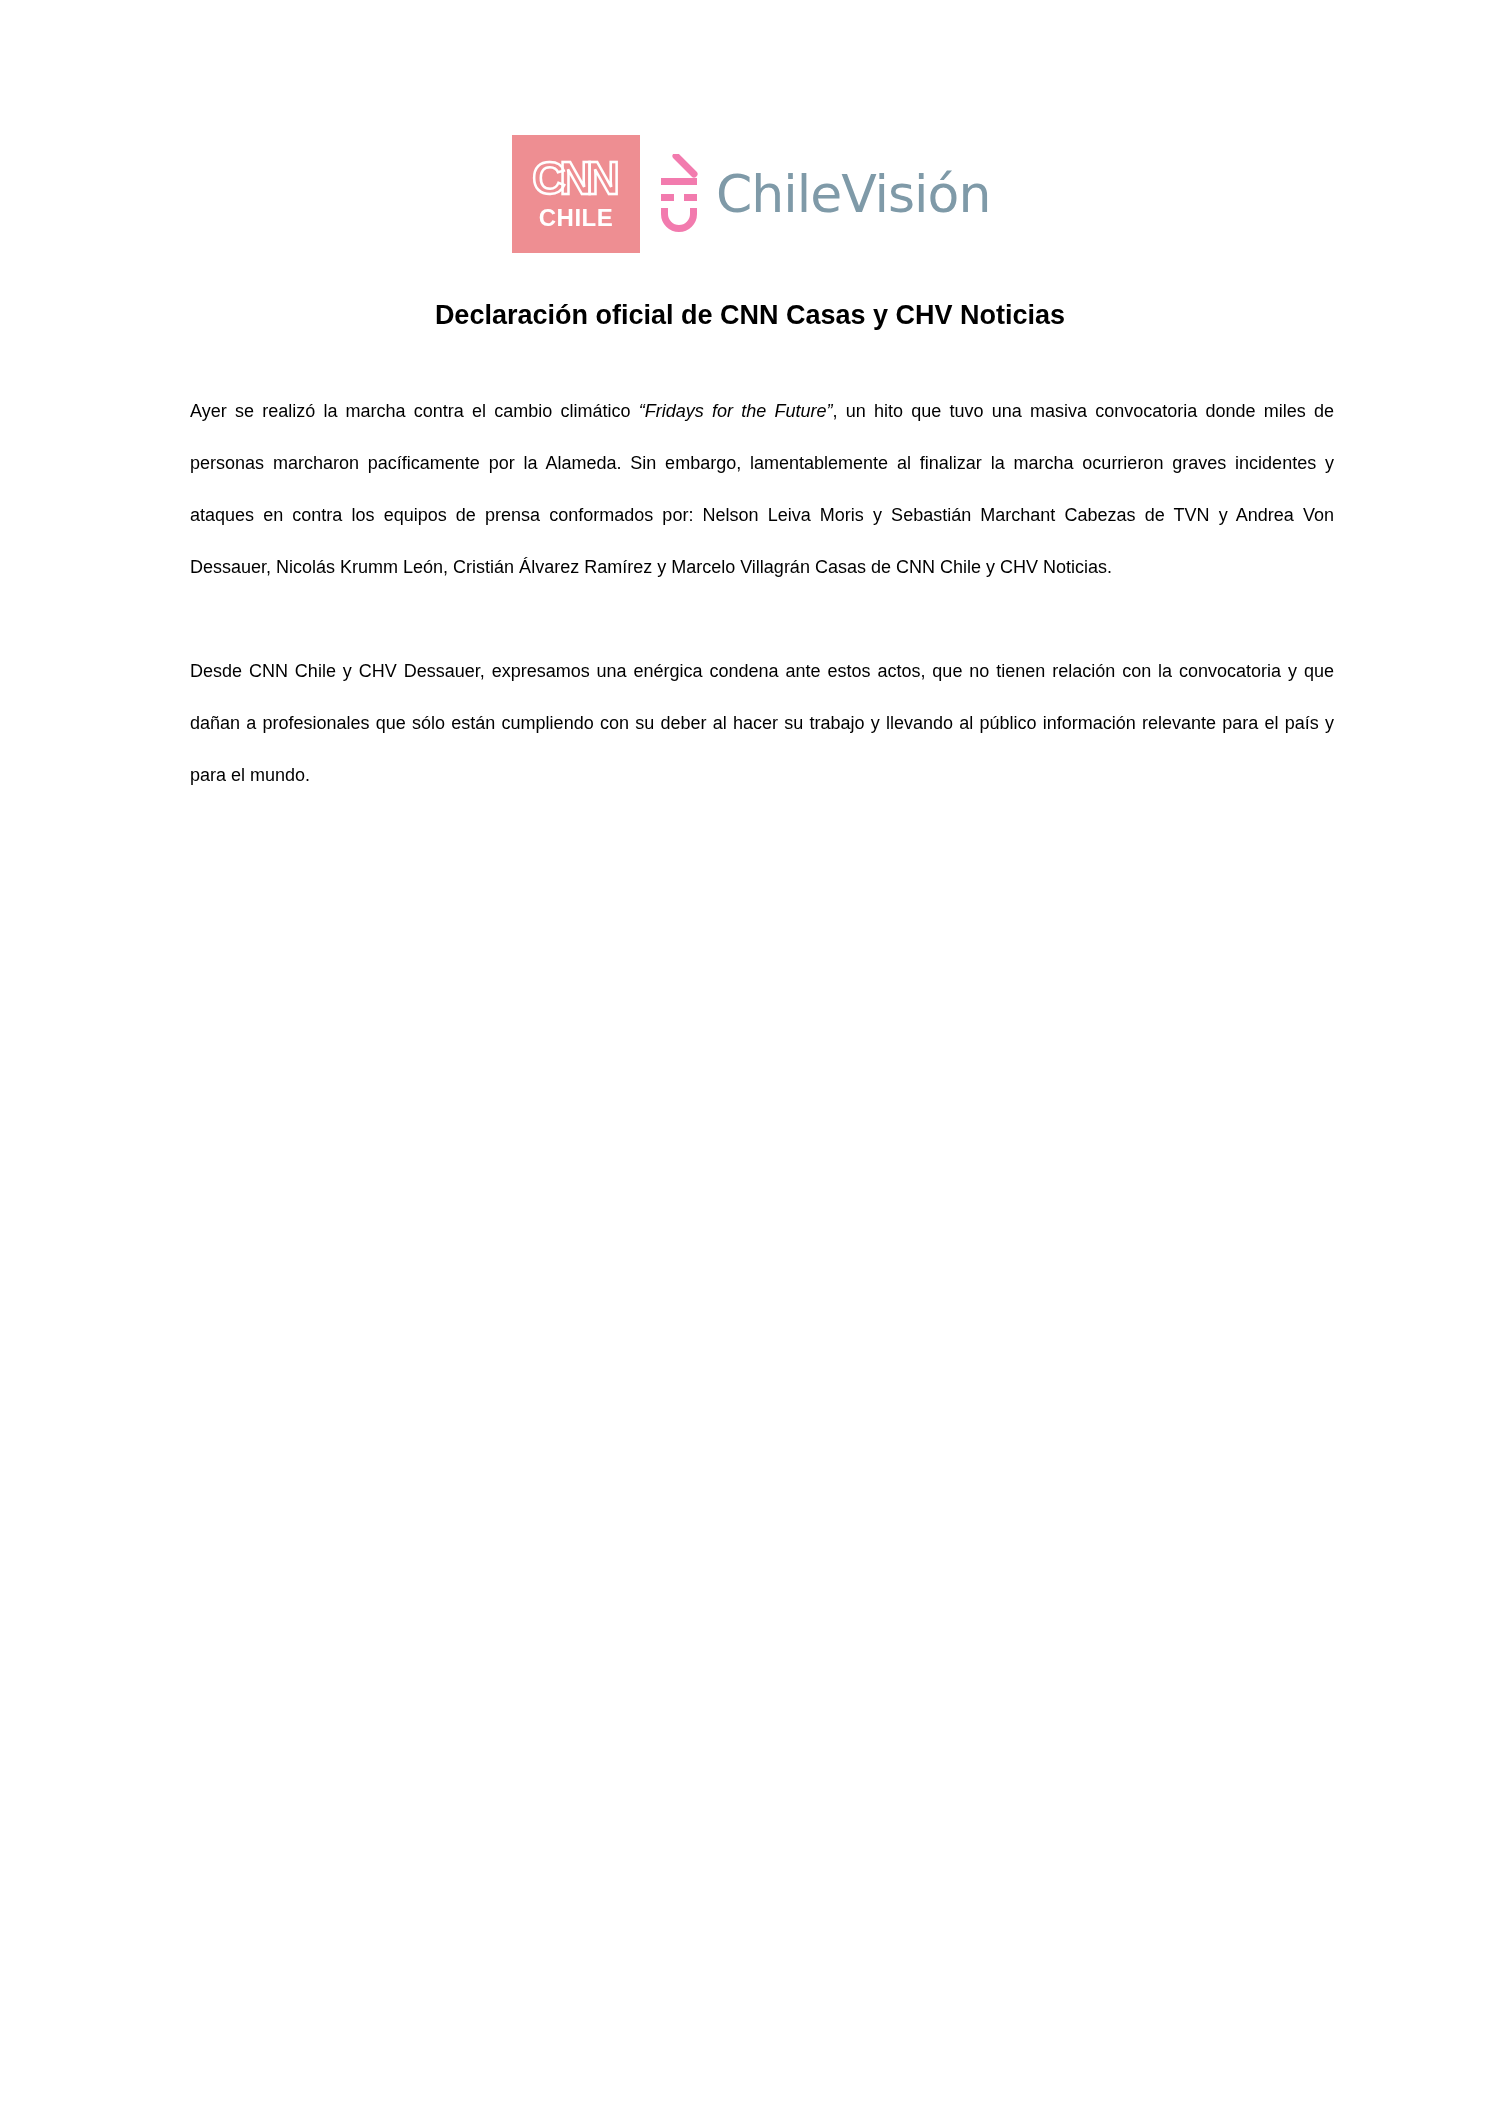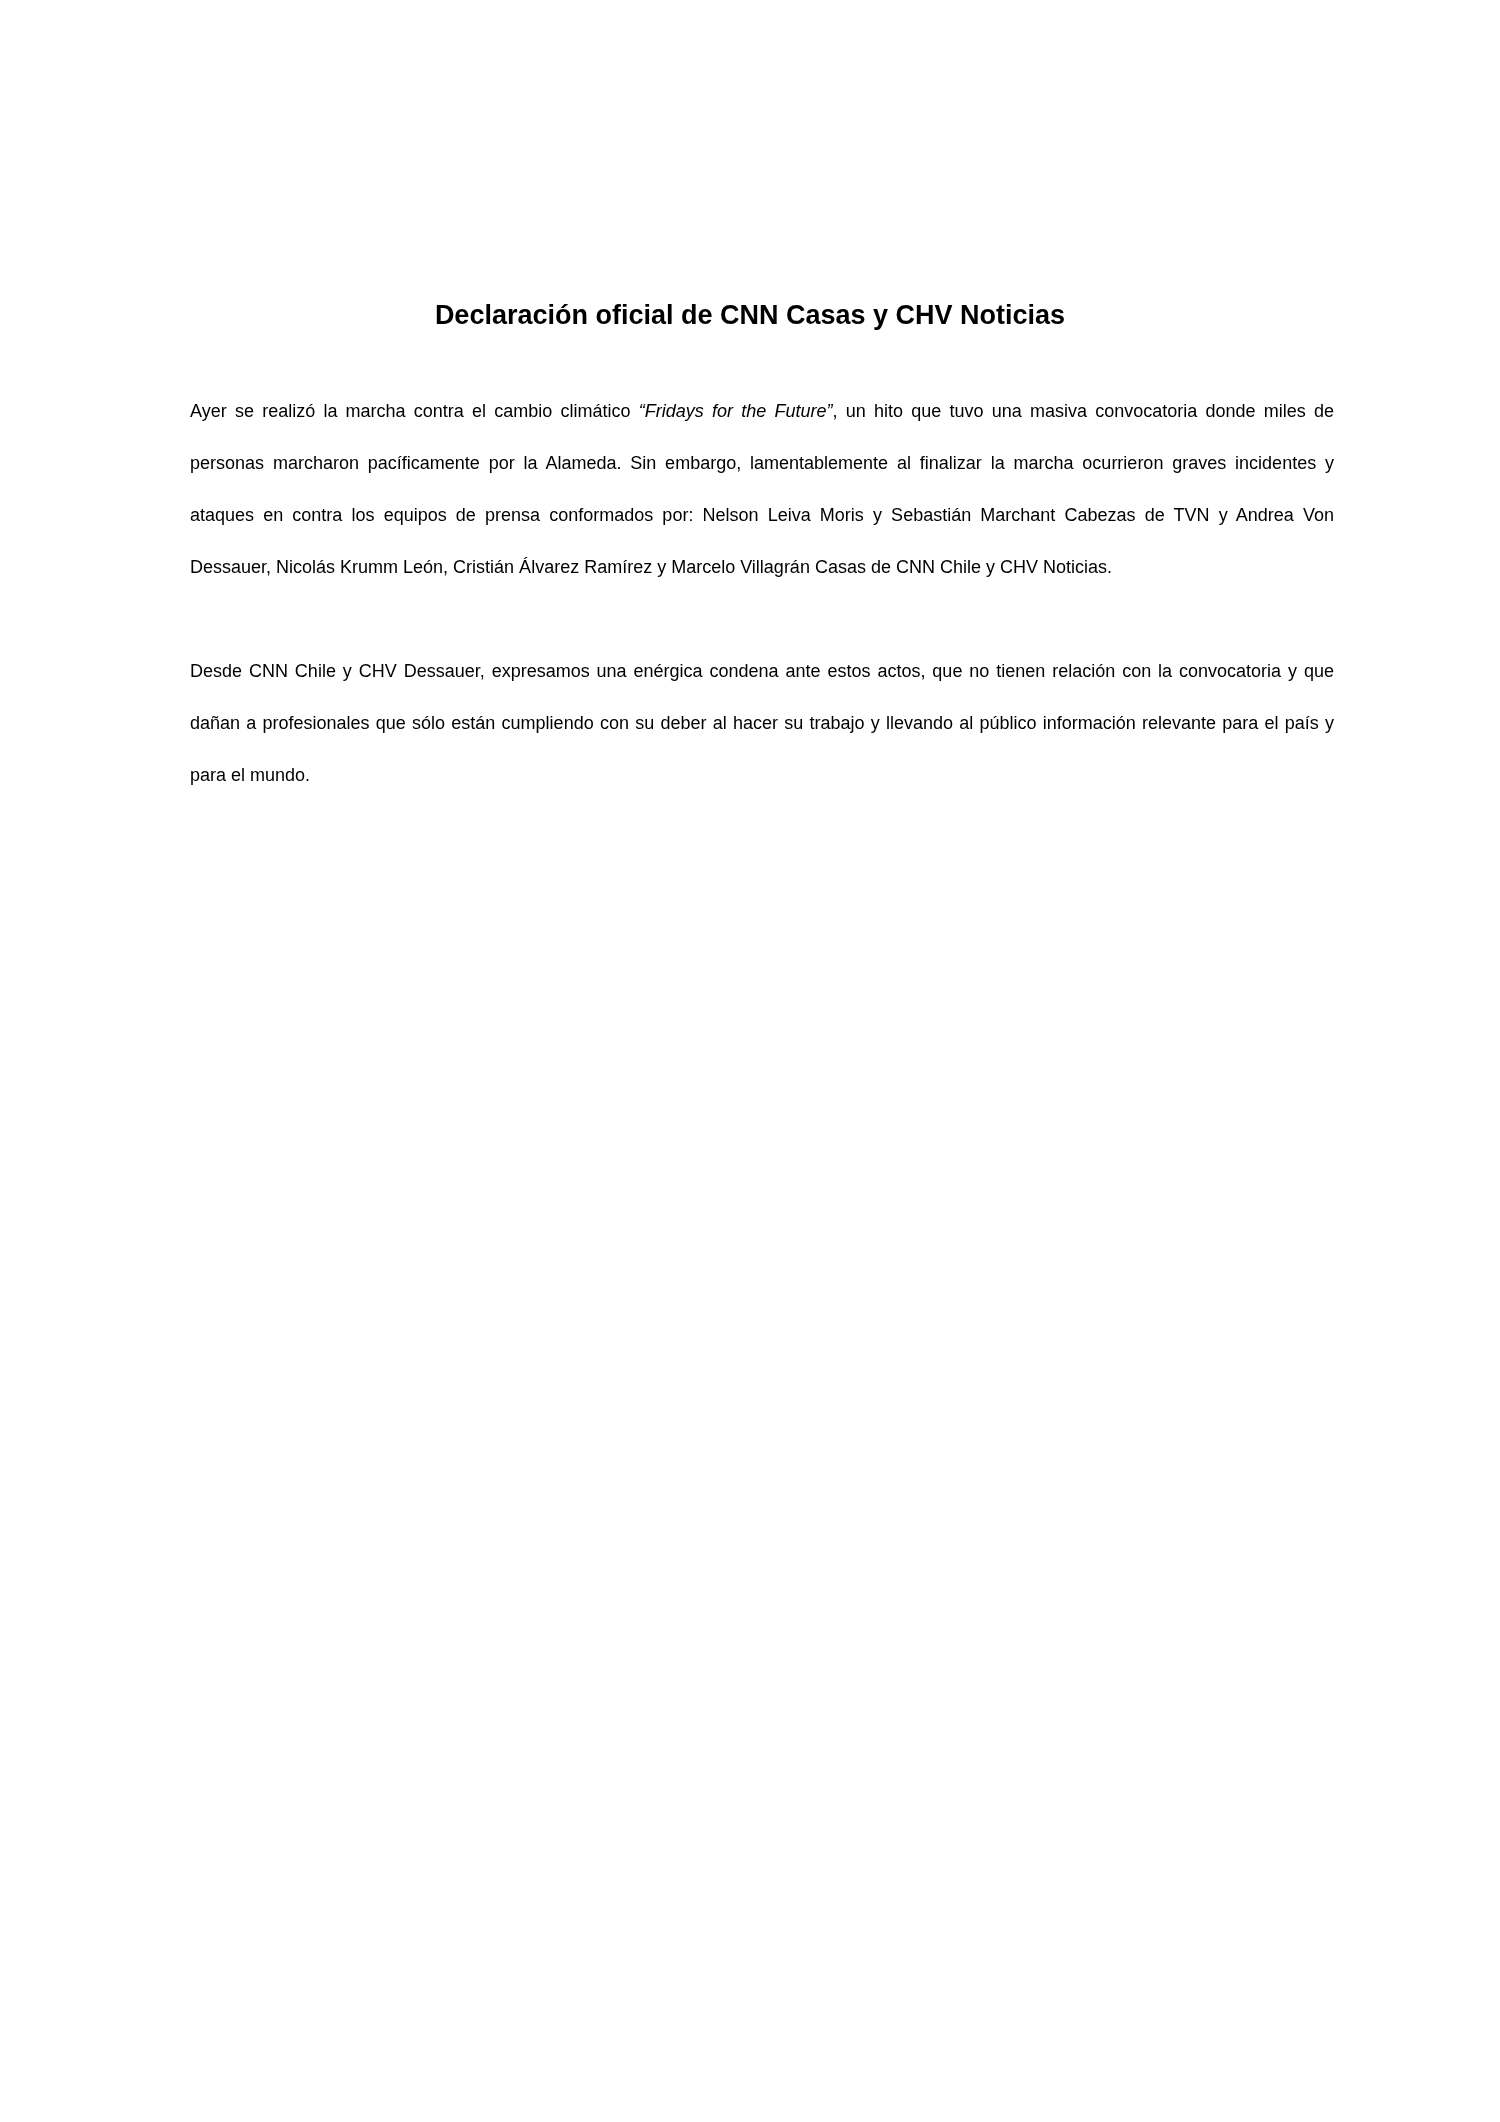--- a/index.html
+++ b/index.html
@@ -28,6 +28,10 @@
 <body>
 
 <div class="logos">
+  <div class="cnn-box">
+    <div class="cnn-mark">CNN</div>
+    <div class="cnn-chile">CHILE</div>
+  </div>
 </div>
 
 <div class="title">Declaración oficial de CNN Casas y CHV Noticias</div>

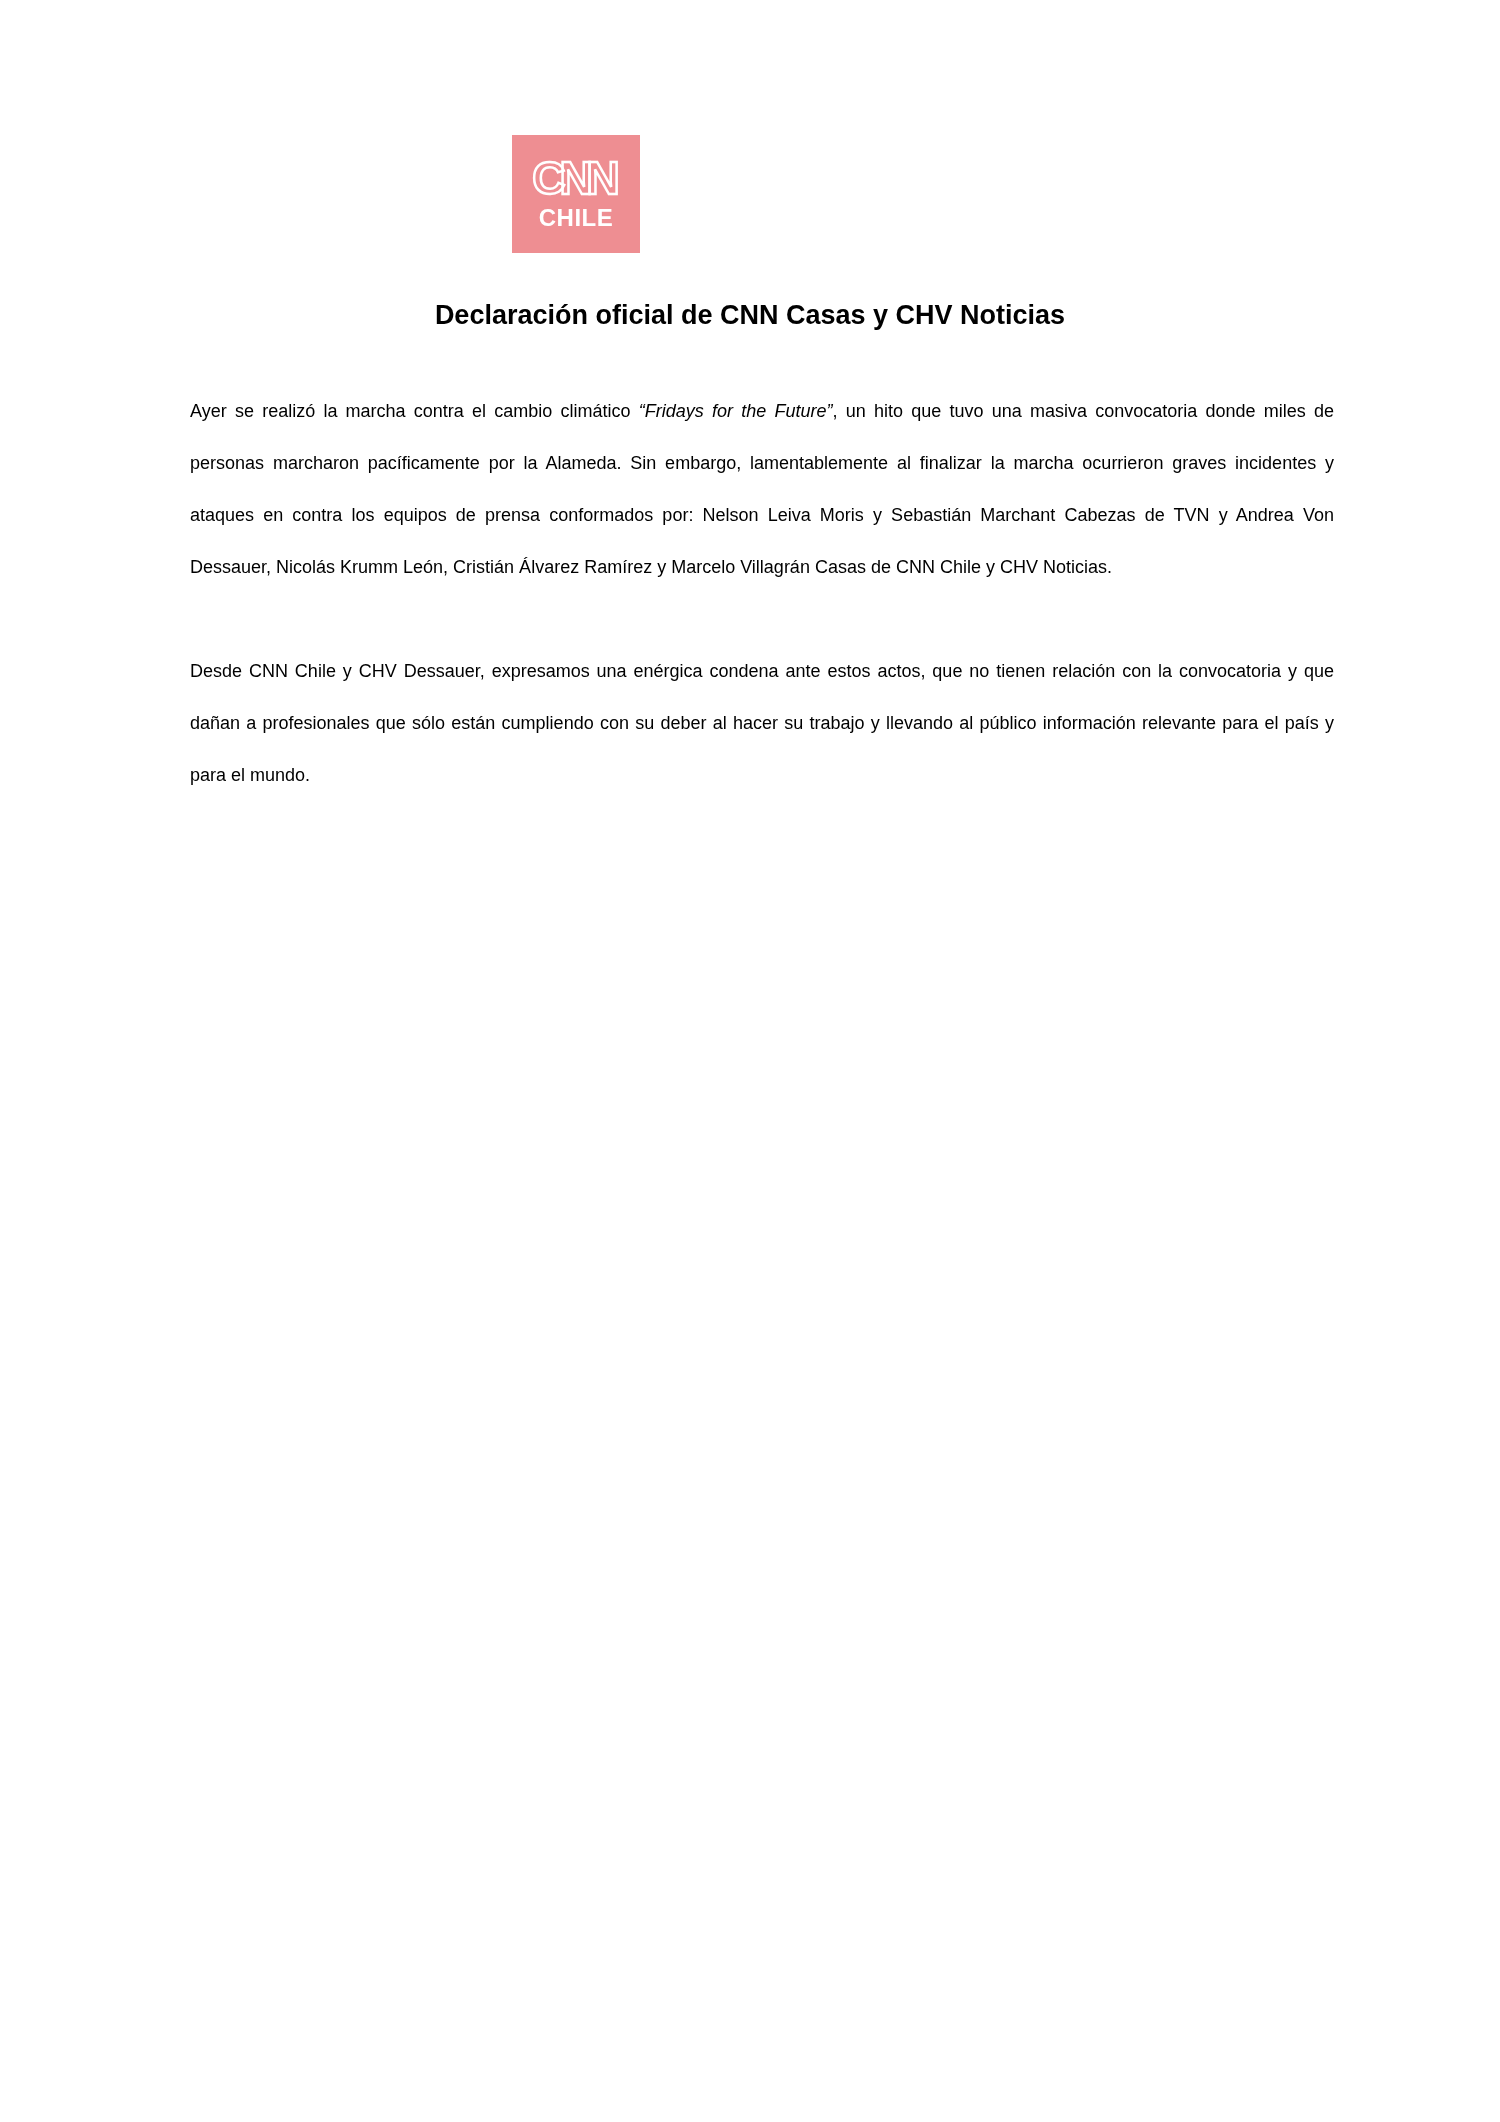--- a/index.html
+++ b/index.html
@@ -32,6 +32,16 @@
     <div class="cnn-mark">CNN</div>
     <div class="cnn-chile">CHILE</div>
   </div>
+  <div class="chv">
+    <svg class="chv-icon" viewBox="0 0 42 80">
+      <path d="M18 2 L36 20" stroke="#F27BAE" stroke-width="7" fill="none" stroke-linecap="round"></path>
+      <rect x="3" y="24" width="36" height="7" fill="#F27BAE"></rect>
+      <rect x="3" y="40" width="13" height="7" fill="#F27BAE"></rect>
+      <rect x="26" y="40" width="13" height="7" fill="#F27BAE"></rect>
+      <path d="M6.5 54 L6.5 60 A14.5 14.5 0 0 0 35.5 60 L35.5 54" stroke="#F27BAE" stroke-width="7" fill="none"></path>
+    </svg>
+    <span class="chv-text">ChileVisión</span>
+  </div>
 </div>
 
 <div class="title">Declaración oficial de CNN Casas y CHV Noticias</div>

